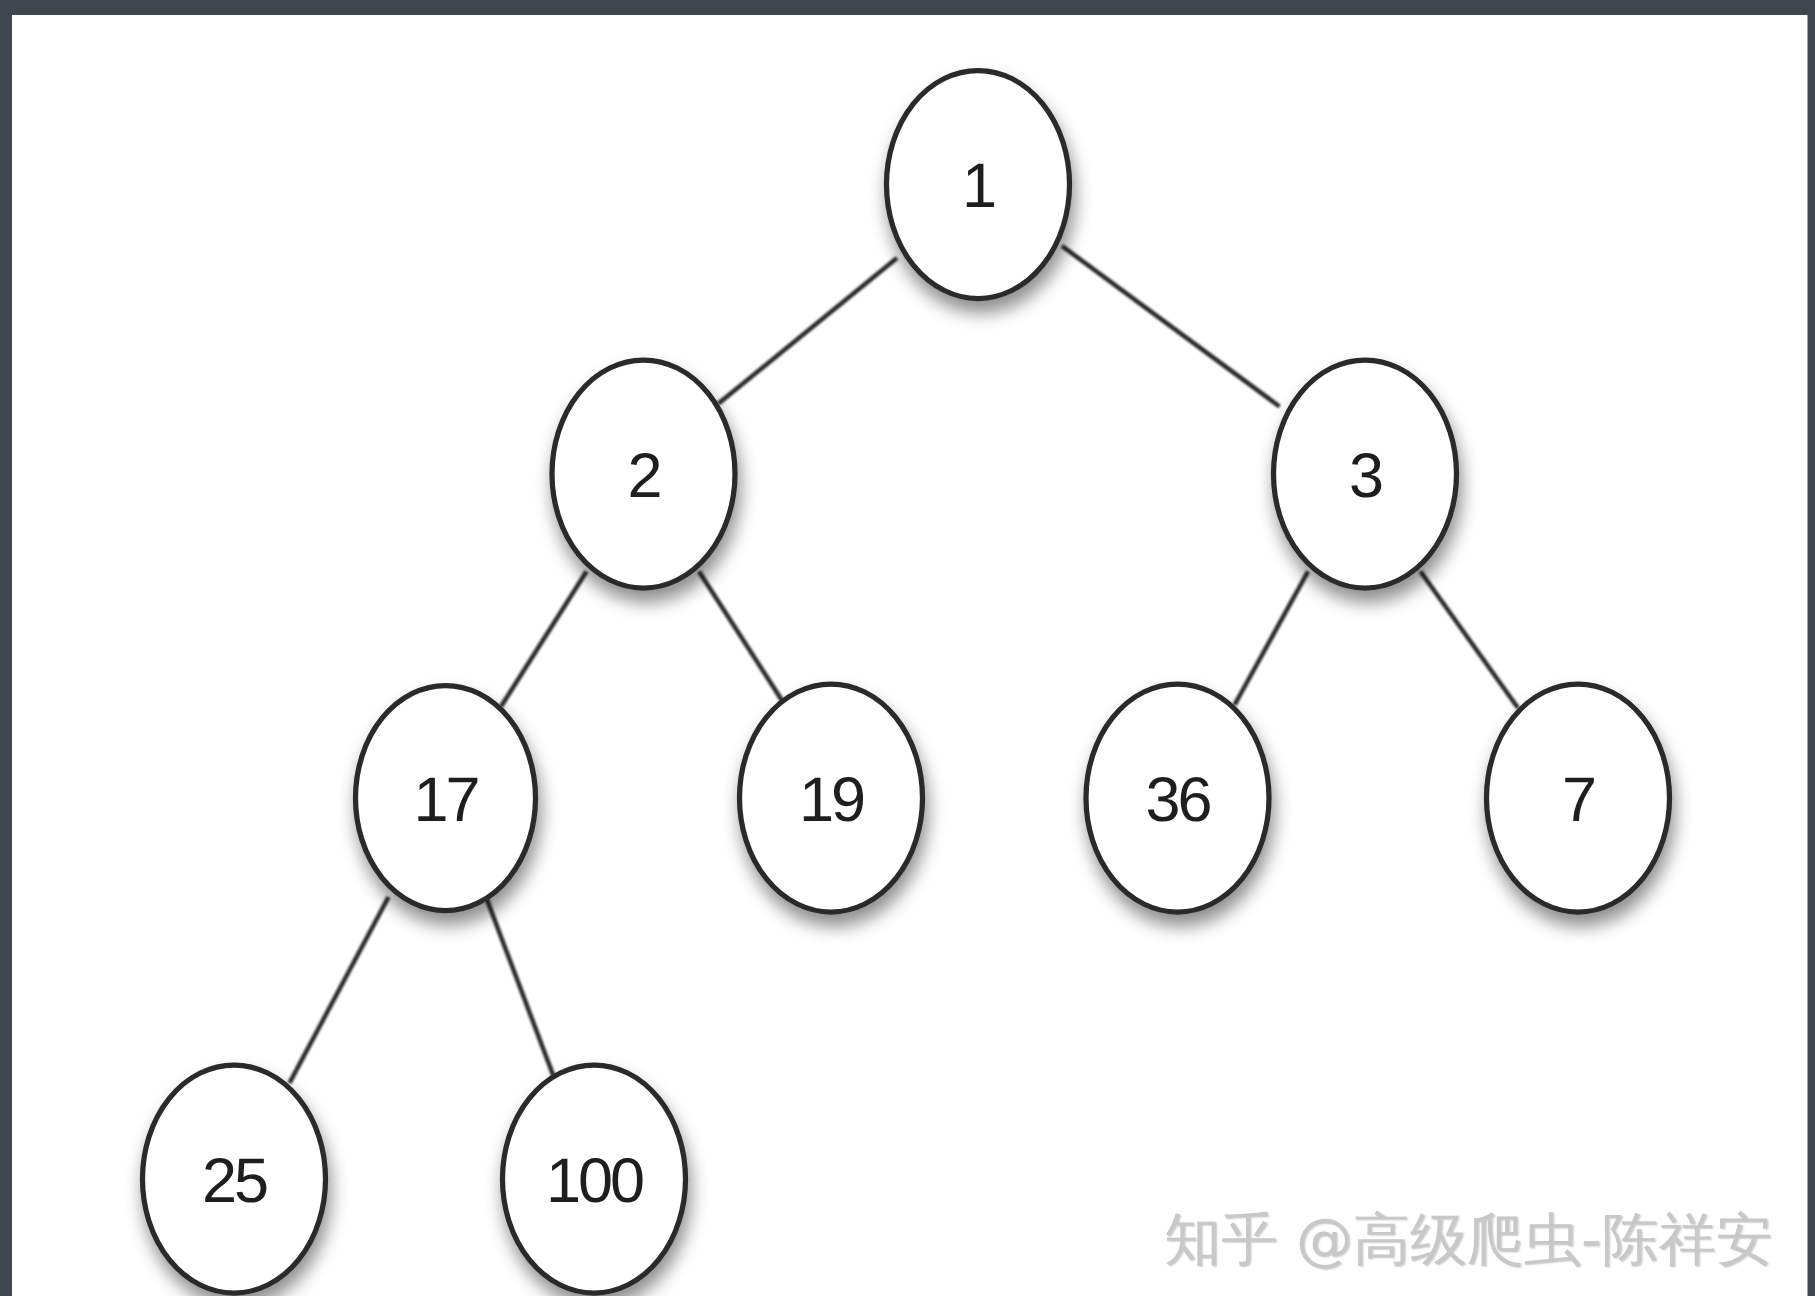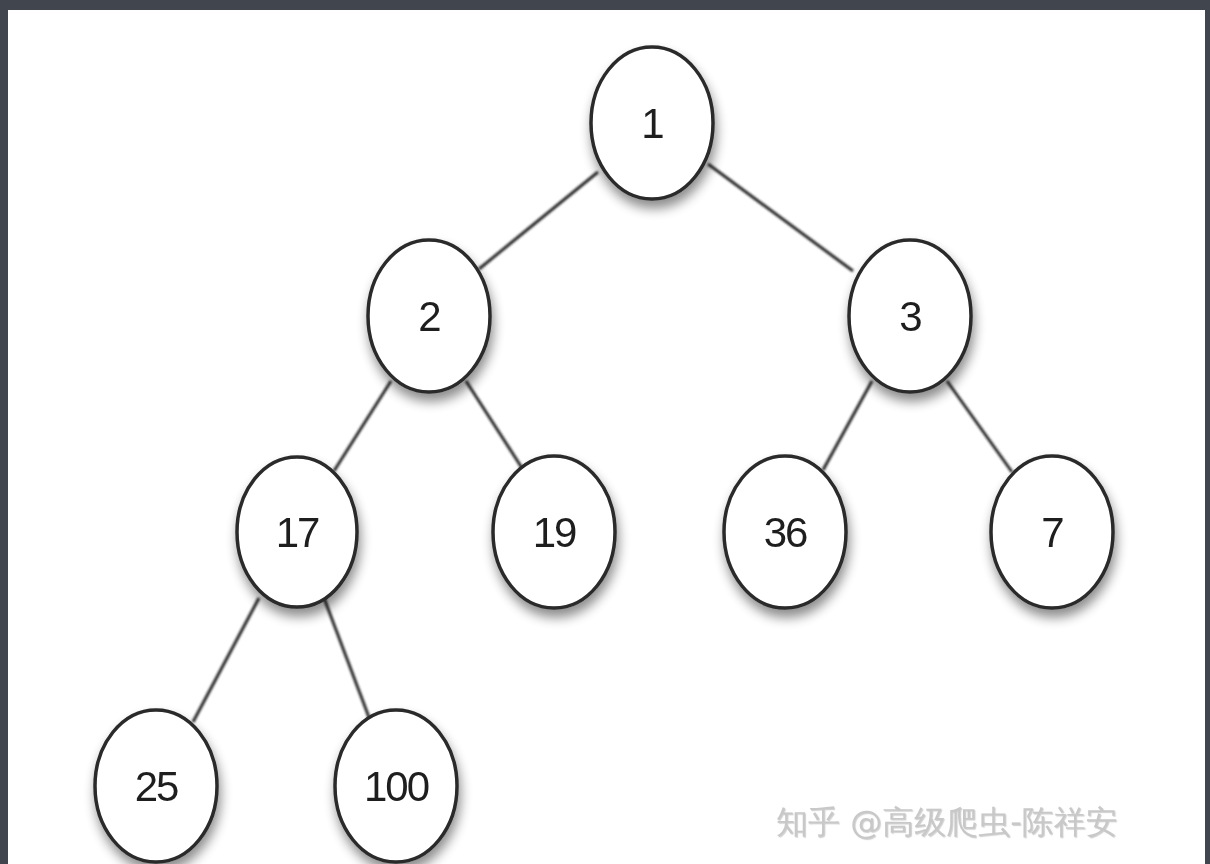--- a/index.html
+++ b/index.html
@@ -40,7 +40,7 @@
       left: 768px;
       top: 791px;
       font-family: "DejaVu Sans", sans-serif;
-      font-size: 32px;
+      font-size: 38px;
       color: #c8c8c8;
       white-space: nowrap;
       letter-spacing: 0px;

